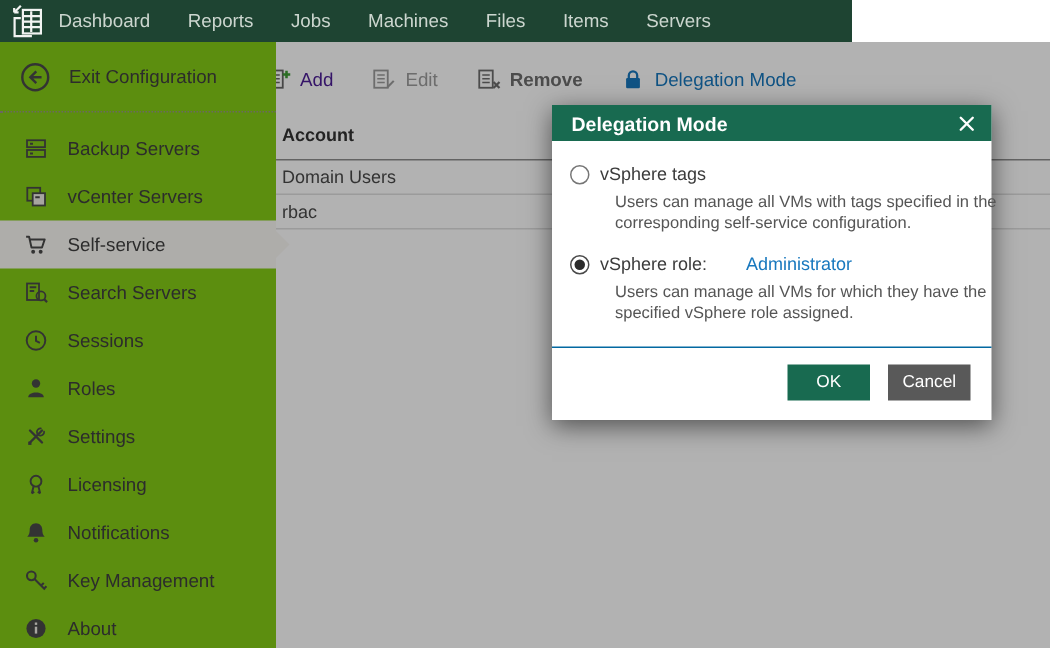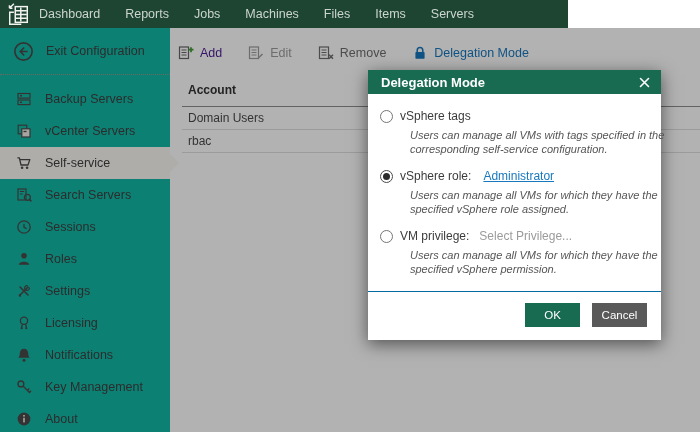--- a/index.html
+++ b/index.html
@@ -15,8 +15,8 @@
   .nav-item { color:#ccd6cf; font-size:12.5px; margin-right:25px; cursor:default; white-space:nowrap; }
 
   
-  .sidebar { position:absolute; left:0; top:28px; width:170px; height:404px;
-    background:#14b8a6; color:#3f3f3f; z-index:1; }
+  .sidebar { position:absolute; left:0; top:28px; width:184px; height:404px;
+    background:#84cc16; color:#3f3f3f; z-index:1; }
   .exit-row { height:46px; display:flex; align-items:center; gap:12px; padding-left:13px; font-size:12.5px; }
   .side-divider { border-bottom:1px dotted #9a958c; }
   .side-list { list-style:none; padding-top:8px; }

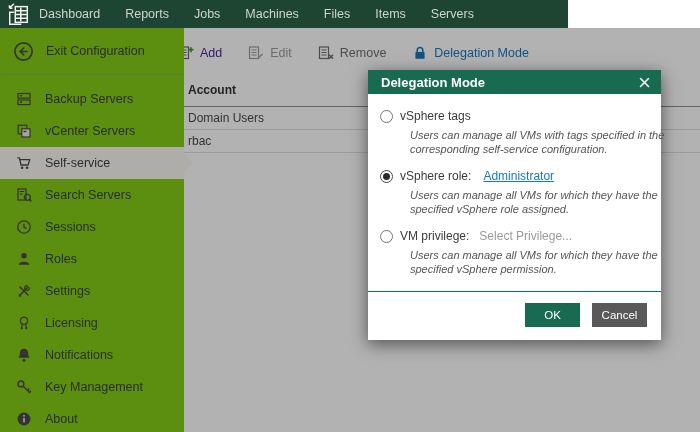--- a/index.html
+++ b/index.html
@@ -34,7 +34,7 @@
   .tool .ti { width:16px; height:16px; }
   .tool-add span { color:#4c1d95; }
   .tool-edit span { color:#9c9c9c; }
-  .tool-remove span { color:#6e6e6e; }
+  .tool-remove span { color:#6e6e6e;font-weight:bold; }
   .tool-delegation span { color:#1878be; }
 
   .table { margin:8px 0 0 12px; }

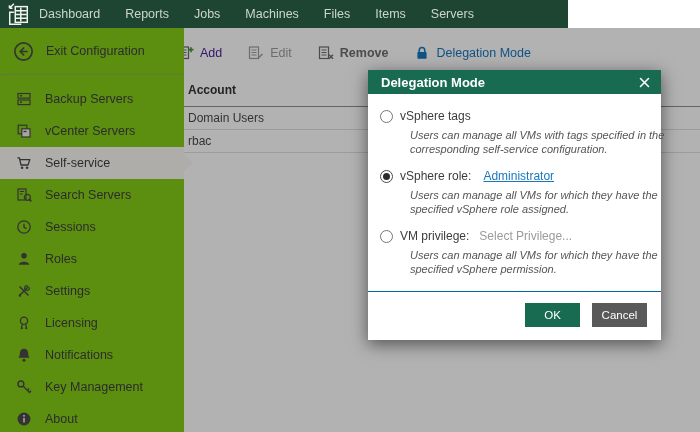--- a/index.html
+++ b/index.html
@@ -58,7 +58,7 @@
   .radio.checked::after { content:""; width:7px; height:7px; border-radius:50%; background:#2b2b2b; }
   .opt-link { color:#1878be; margin-left:5px;text-decoration:underline; }
   .opt-placeholder { color:#9b9b9b; margin-left:3px; }
-  .opt-desc { margin:5px 0 0 30px; font-size:11px; line-height:14px; color:#555; width:256px;font-style:italic; }
+  .opt-desc { margin:5px 0 0 30px; font-size:11px; line-height:14px; color:#555; width:256px; }
   .dlg-footer { margin-top:13px; border-top:1px solid #0369a1; padding:11px 14px 13px;
     display:flex; justify-content:flex-end; gap:12px; }
   .btn { min-width:55px; height:24px; border:none; color:#fff; font-size:11.5px;

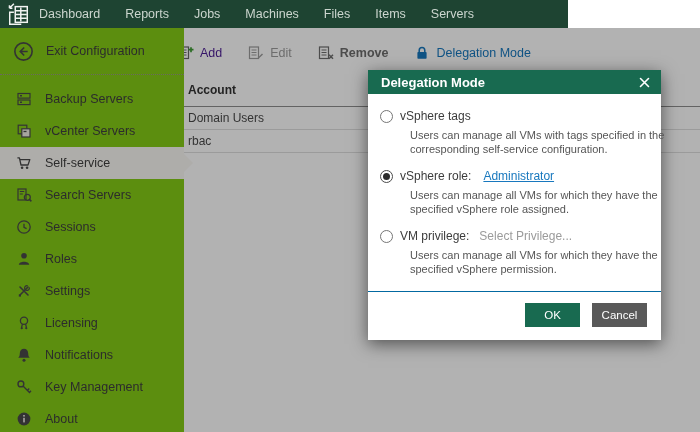--- a/index.html
+++ b/index.html
@@ -56,7 +56,7 @@
     display:flex; align-items:center; justify-content:center; flex:0 0 13px; }
   .radio.checked { border-color:#4a4a4a; }
   .radio.checked::after { content:""; width:7px; height:7px; border-radius:50%; background:#2b2b2b; }
-  .opt-link { color:#1878be; margin-left:5px;text-decoration:underline; }
+  .opt-link { color:#1878be; margin-left:19px; }
   .opt-placeholder { color:#9b9b9b; margin-left:3px; }
   .opt-desc { margin:5px 0 0 30px; font-size:11px; line-height:14px; color:#555; width:256px; }
   .dlg-footer { margin-top:13px; border-top:1px solid #0369a1; padding:11px 14px 13px;

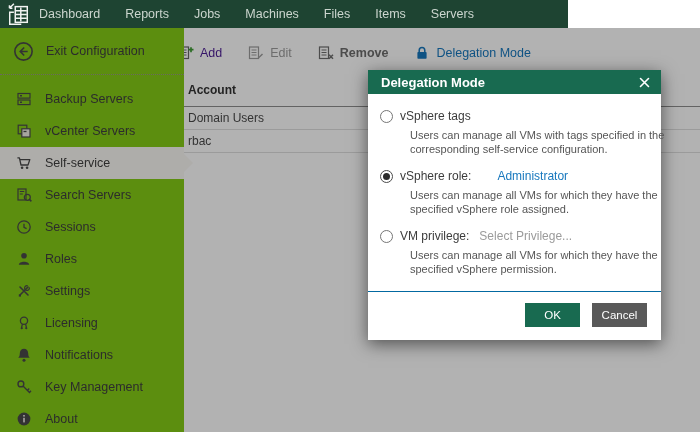--- a/index.html
+++ b/index.html
@@ -312,14 +312,6 @@
         <div class="opt-desc">Users can manage all VMs for which they have the specified vSphere role assigned.</div>
       </div>
 
-      <div>
-        <div class="opt-row">
-          <span class="radio"></span>
-          <span>VM privilege:</span>
-          <span class="opt-placeholder">Select Privilege...</span>
-        </div>
-        <div class="opt-desc">Users can manage all VMs for which they have the specified vSphere permission.</div>
-      </div>
 
     </div>
 

